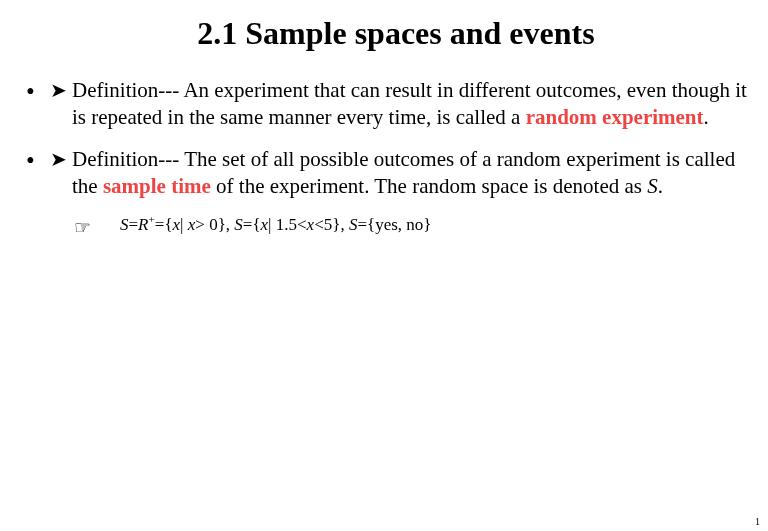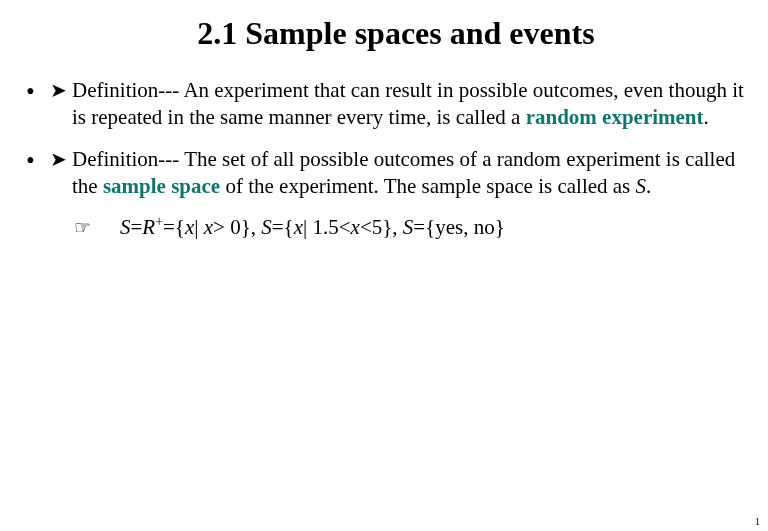--- a/index.html
+++ b/index.html
@@ -124,7 +124,7 @@
 
     <div class="lvl2">
       <span class="arrow">➤</span>
-      <span>Definition--- An experiment that can result in possible outcomes, even though it is repeated in the same manner every time, is called a </span><span class="red">random experiment</span><span>.</span>
+      <span>Definition--- An experiment that can result in different outcomes, even though it is repeated in the same manner every time, is called a </span><span class="red">random experiment</span><span>.</span>
     </div>
 
     <div class="lvl1">

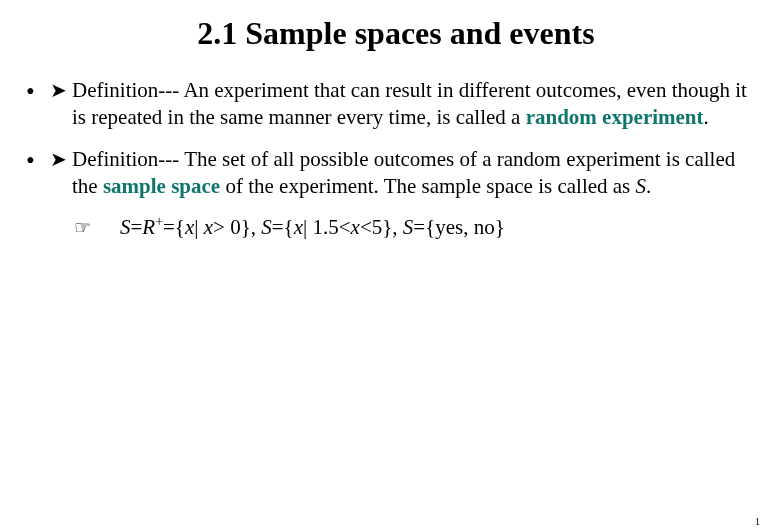--- a/index.html
+++ b/index.html
@@ -89,7 +89,7 @@
     font-family: Liberation Serif, serif;
   }
   .red {
-    color: #0f766e;
+    color: #ef4444;
     font-weight: bold;
   }
   .ital {

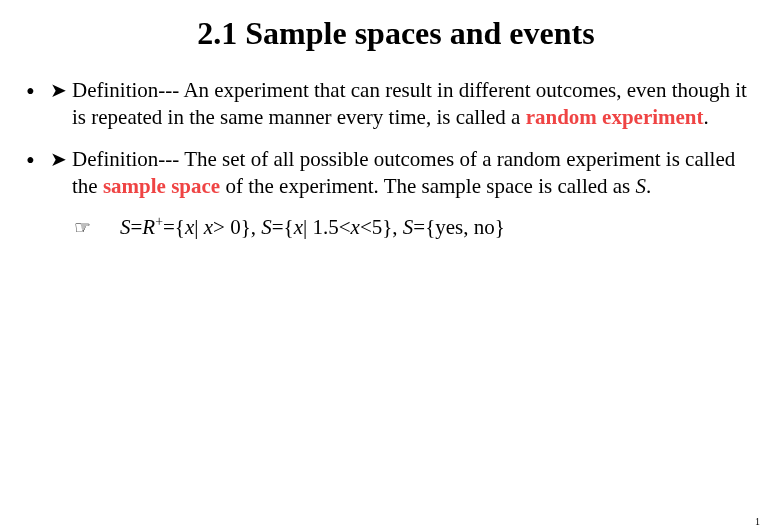--- a/index.html
+++ b/index.html
@@ -133,7 +133,7 @@
 
     <div class="lvl2">
       <span class="arrow">➤</span>
-      <span>Definition--- The set of all possible outcomes of a random experiment is called the </span><span class="red">sample space</span><span> of the experiment. The sample space is called as </span><span class="ital">S</span><span>.</span>
+      <span>Definition--- The set of all possible outcomes of a random experiment is called the </span><span class="red">sample time</span><span> of the experiment. The sample space is called as </span><span class="ital">S</span><span>.</span>
     </div>
 
     <div class="lvl3">

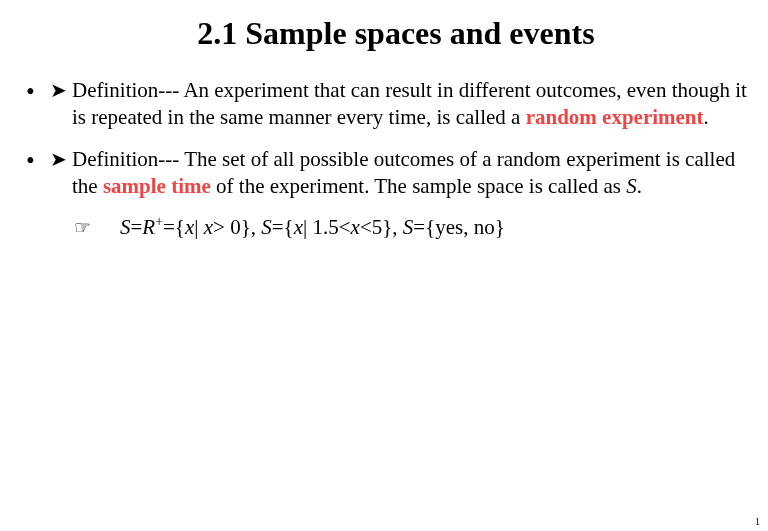--- a/index.html
+++ b/index.html
@@ -133,7 +133,7 @@
 
     <div class="lvl2">
       <span class="arrow">➤</span>
-      <span>Definition--- The set of all possible outcomes of a random experiment is called the </span><span class="red">sample time</span><span> of the experiment. The sample space is called as </span><span class="ital">S</span><span>.</span>
+      <span>Definition--- The set of all possible outcomes of a random experiment is called the </span><span class="red">sample time</span><span> of the experiment. The random space is denoted as </span><span class="ital">S</span><span>.</span>
     </div>
 
     <div class="lvl3">

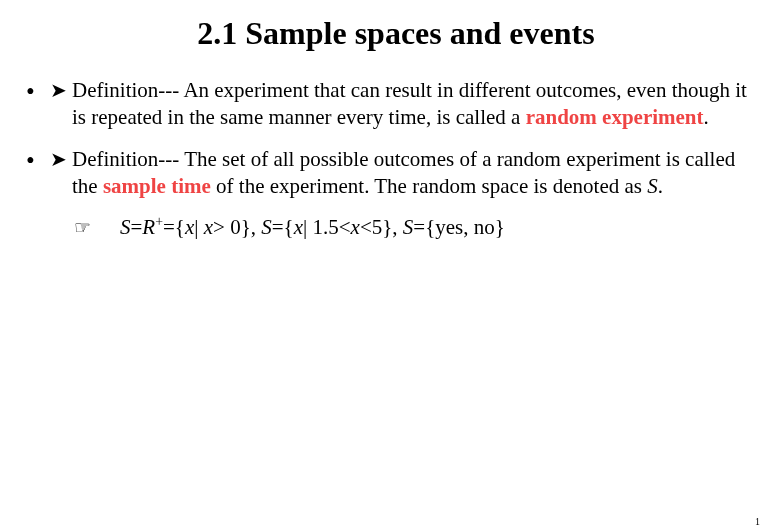--- a/index.html
+++ b/index.html
@@ -82,7 +82,7 @@
     line-height: 1.32;
   }
   .lvl4 {
-    font-size: 21px;
+    font-size: 17px;
     line-height: 1.30;
     margin: 10px 0 0 0;
     padding-left: 106px;

